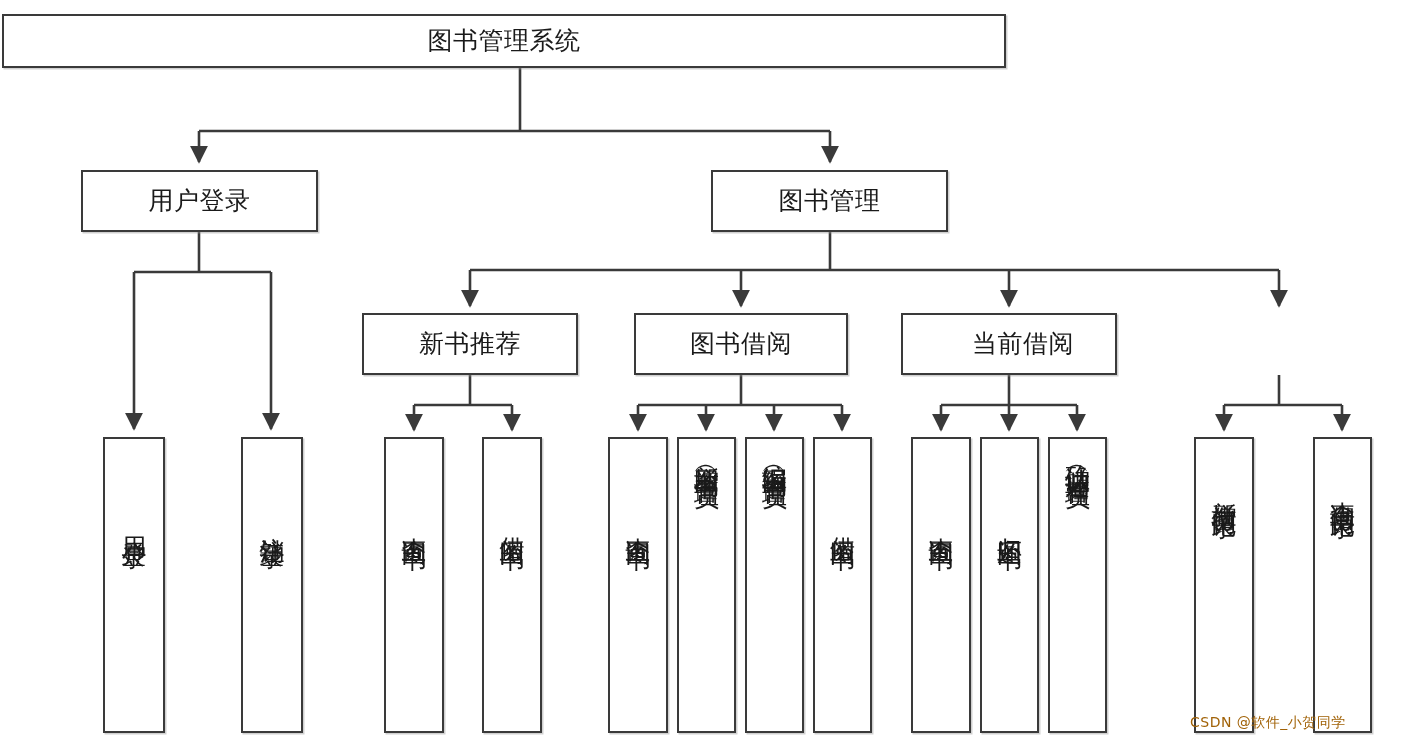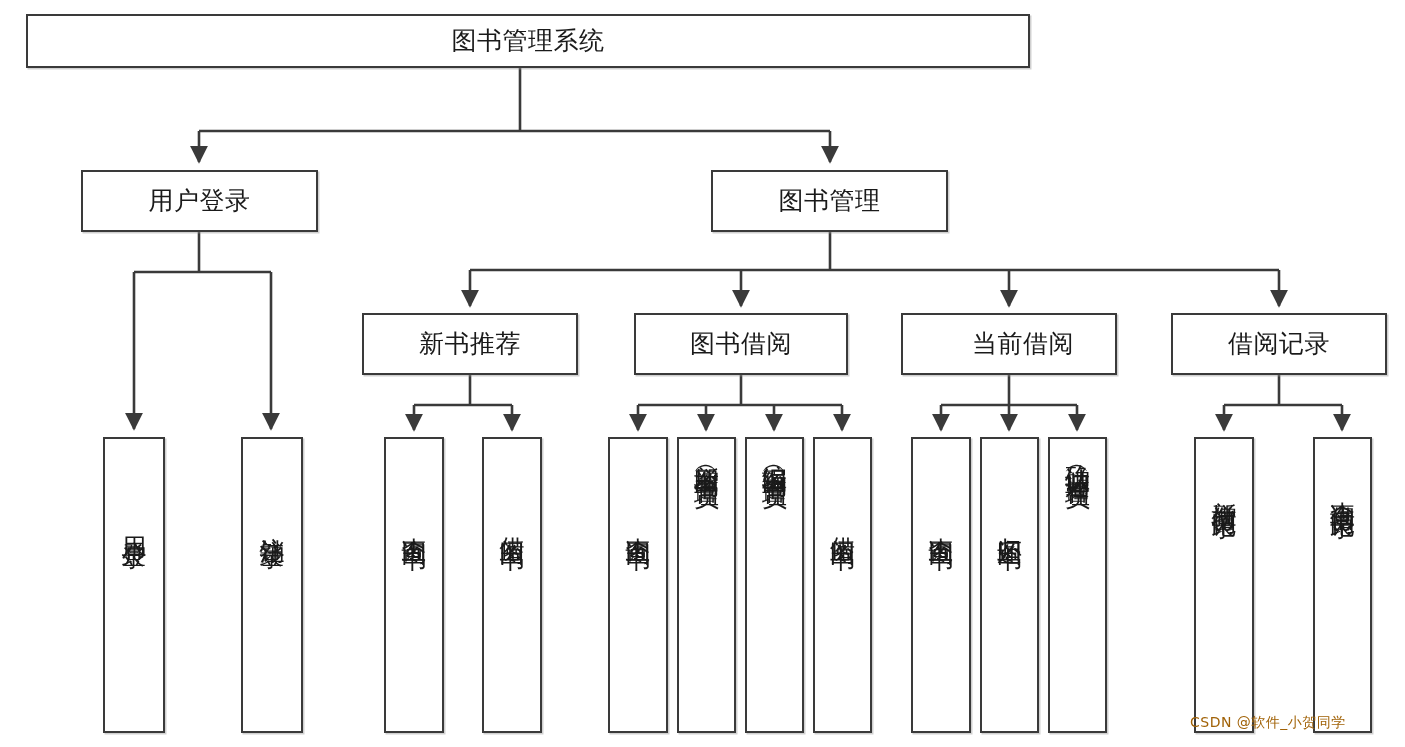--- a/index.html
+++ b/index.html
@@ -125,7 +125,7 @@
     </g>
   </svg>
 
-  <div class="node h-node" id="root-node" style="left:26px; top:14px; width:1004px; height:54px;">
+  <div class="node h-node" id="root-node" style="left:2px; top:14px; width:1004px; height:54px;">
     <span class="label">图书管理系统</span>
   </div>
 

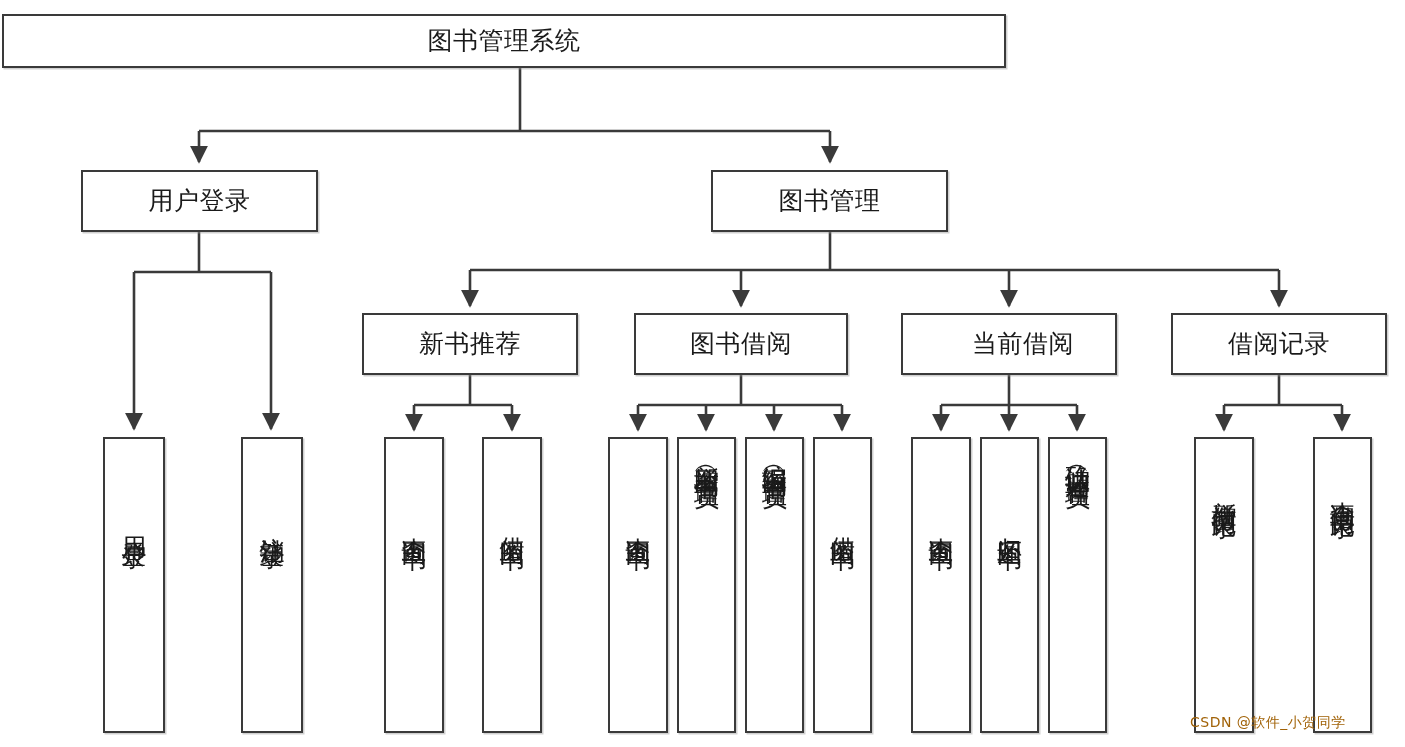--- a/index.html
+++ b/index.html
@@ -145,9 +145,6 @@
   <div class="node h-node" style="left:901px; top:313px; width:216px; height:62px;padding-left:28px;">
     <span class="label">当前借阅</span>
   </div>
-  <div class="node h-node" style="left:1171px; top:313px; width:216px; height:62px;">
-    <span class="label">借阅记录</span>
-  </div>
 
   <div class="node v-node" style="left:103px; top:437px; width:62px; height:296px; padding-top:78px;">
     <span class="label">用户登录</span>

